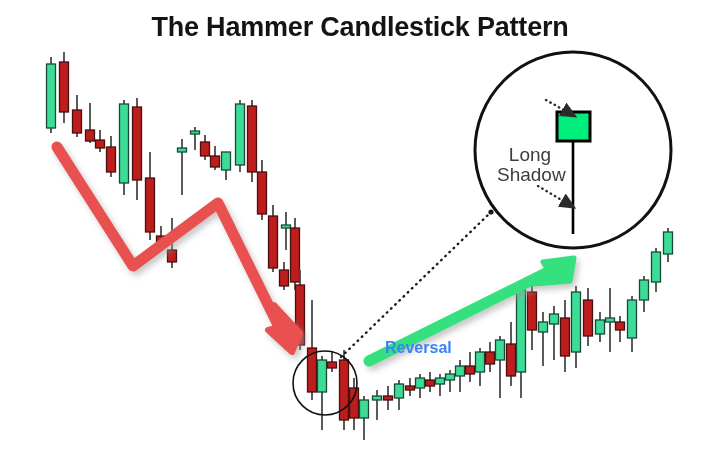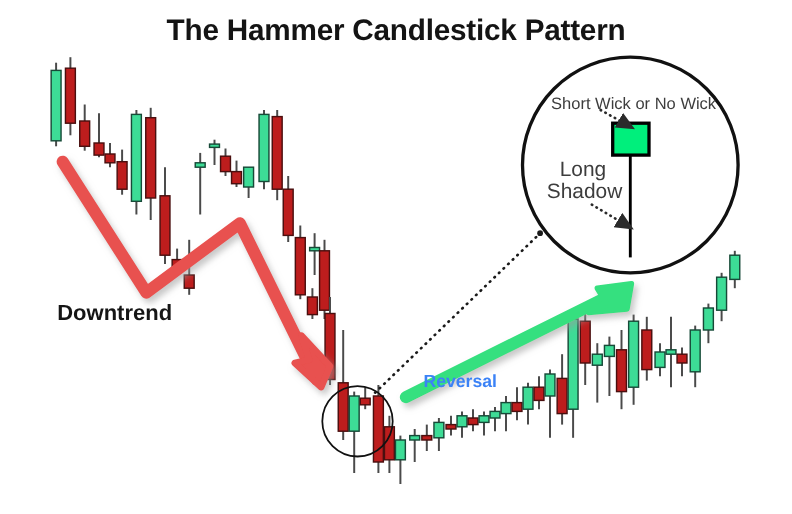--- a/index.html
+++ b/index.html
@@ -185,7 +185,6 @@
   <div class="txt" id="reversal-label">Reversal</div>
 
 
-  <div class="txt" id="shortwick-label">Short Wick or No Wick</div>
 
   <div class="txt" id="longshadow-label">Long
 Shadow</div>

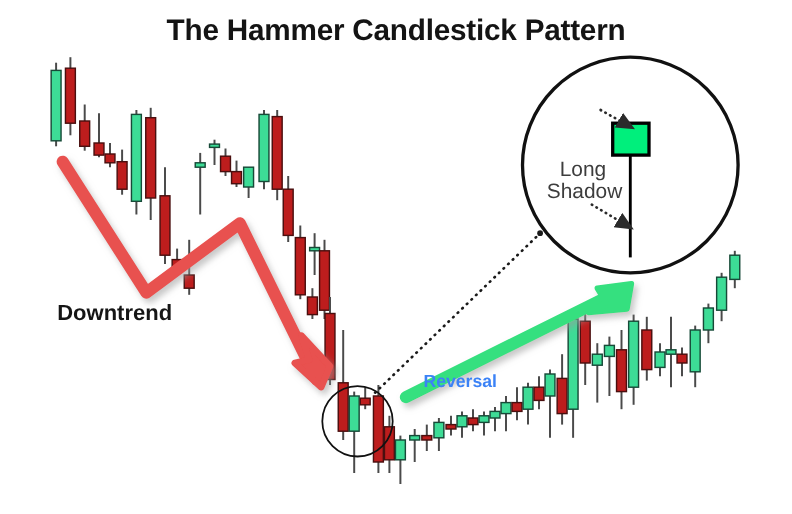--- a/index.html
+++ b/index.html
@@ -180,7 +180,6 @@
 
   <div class="txt" id="page-title">The Hammer Candlestick Pattern</div>
 
-  <div class="txt" id="downtrend-label">Downtrend</div>
 
   <div class="txt" id="reversal-label">Reversal</div>
 

